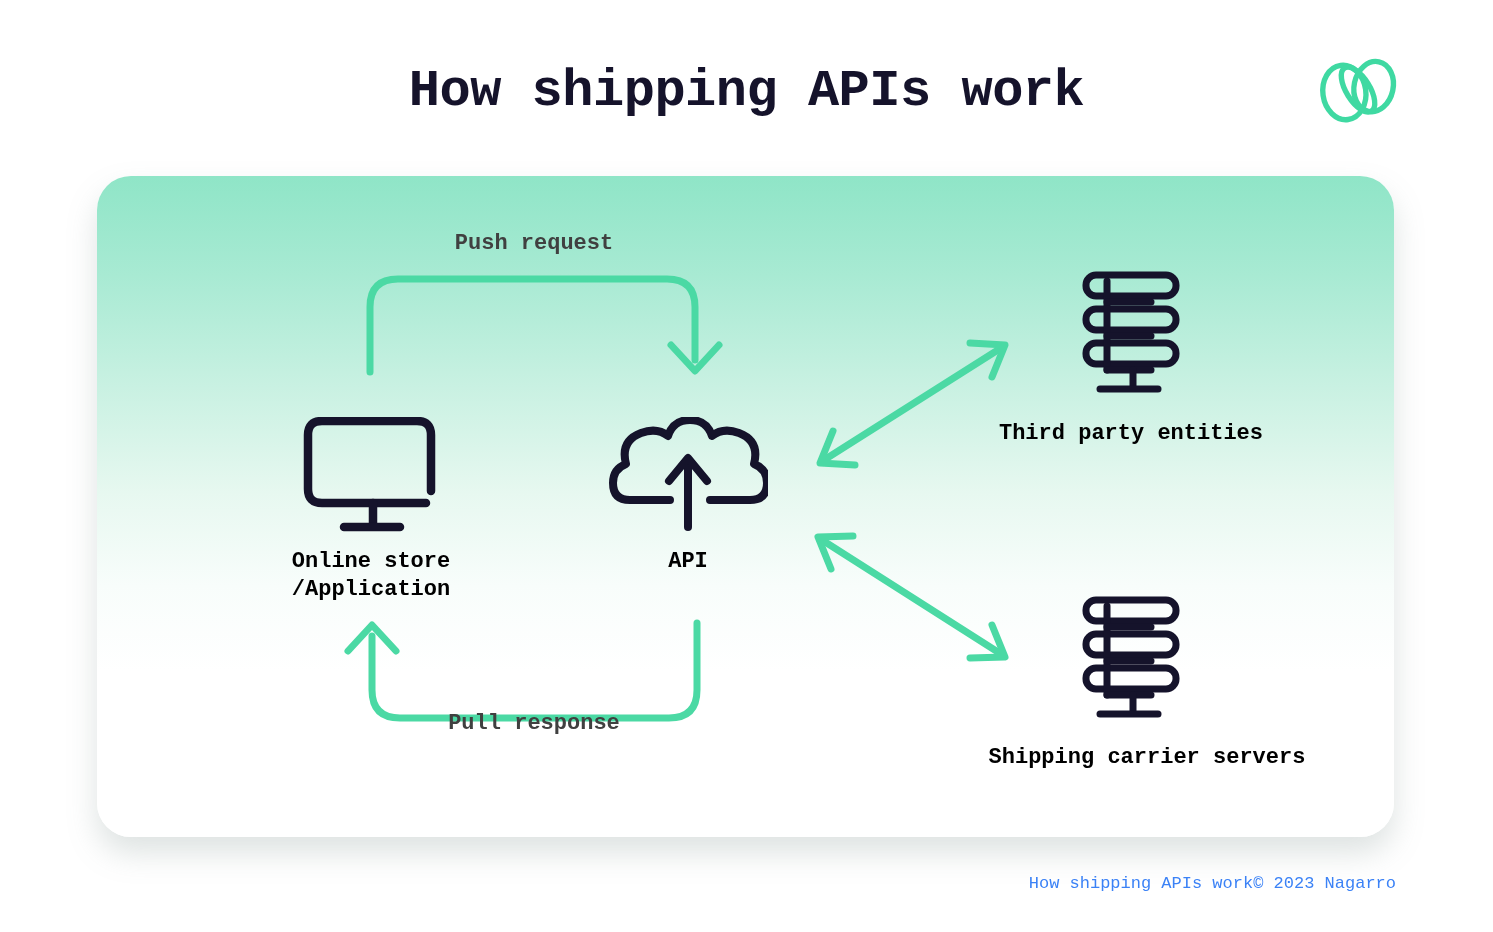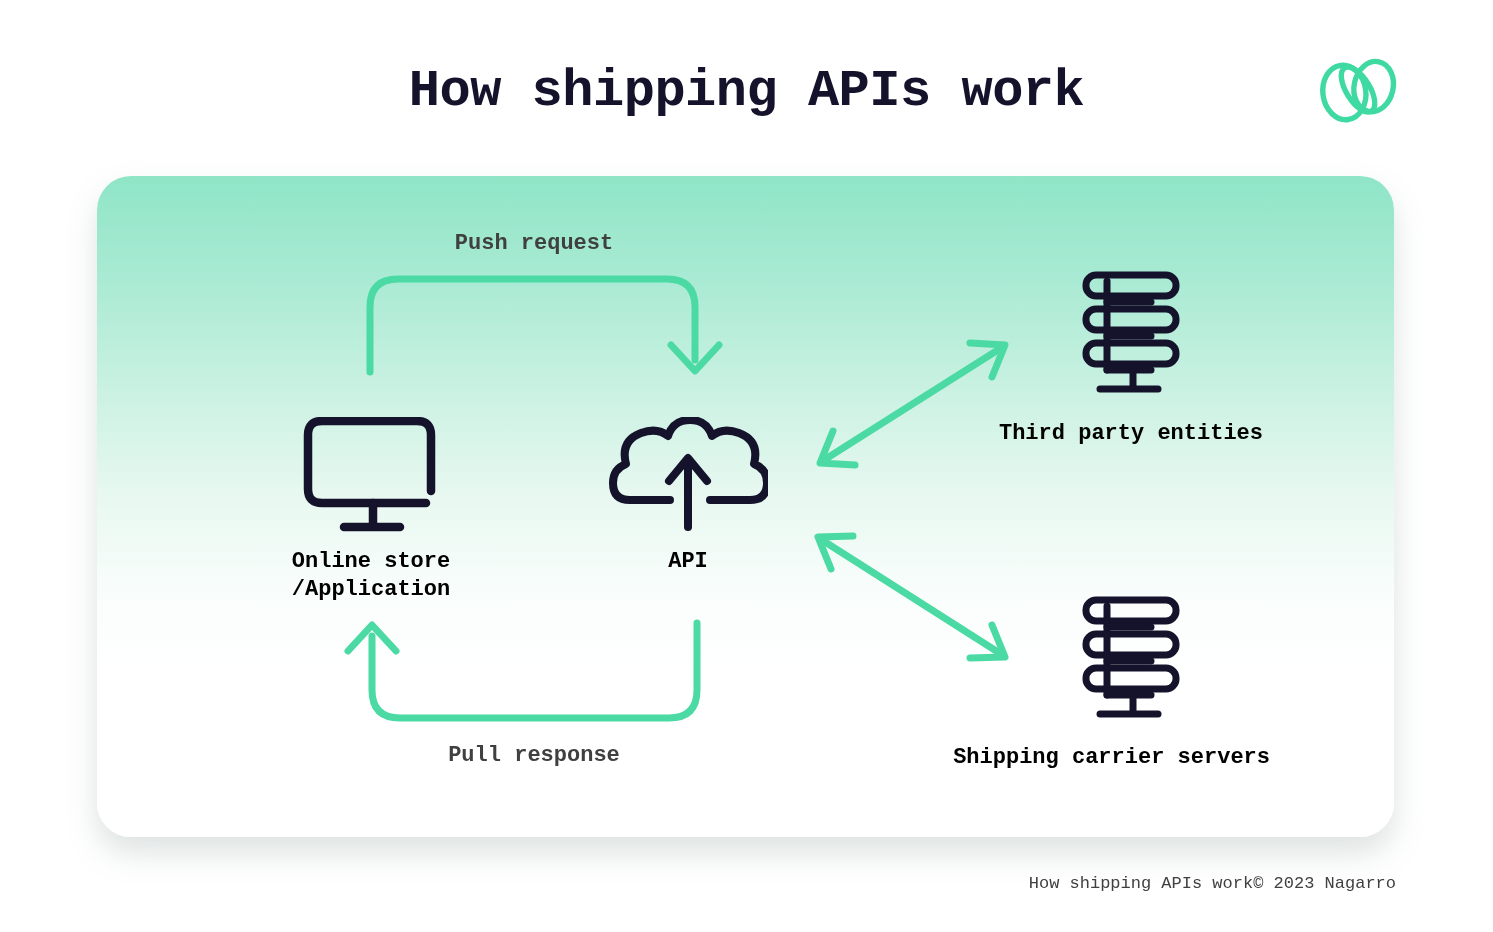--- a/index.html
+++ b/index.html
@@ -150,7 +150,7 @@
   <div class="node-label" style="left:920px; top:744px; width:350px;text-align:right;">Shipping carrier servers</div>
 
   <div class="flow-label" style="left:384px; top:231px; width:300px;">Push request</div>
-  <div class="flow-label" style="left:384px; top:743px; width:300px;text-align:center;">Pull response</div>
+  <div class="flow-label" style="left:384px; top:711px; width:300px;text-align:center;">Pull response</div>
 
   <div class="footer">How shipping APIs work© 2023 Nagarro</div>
 

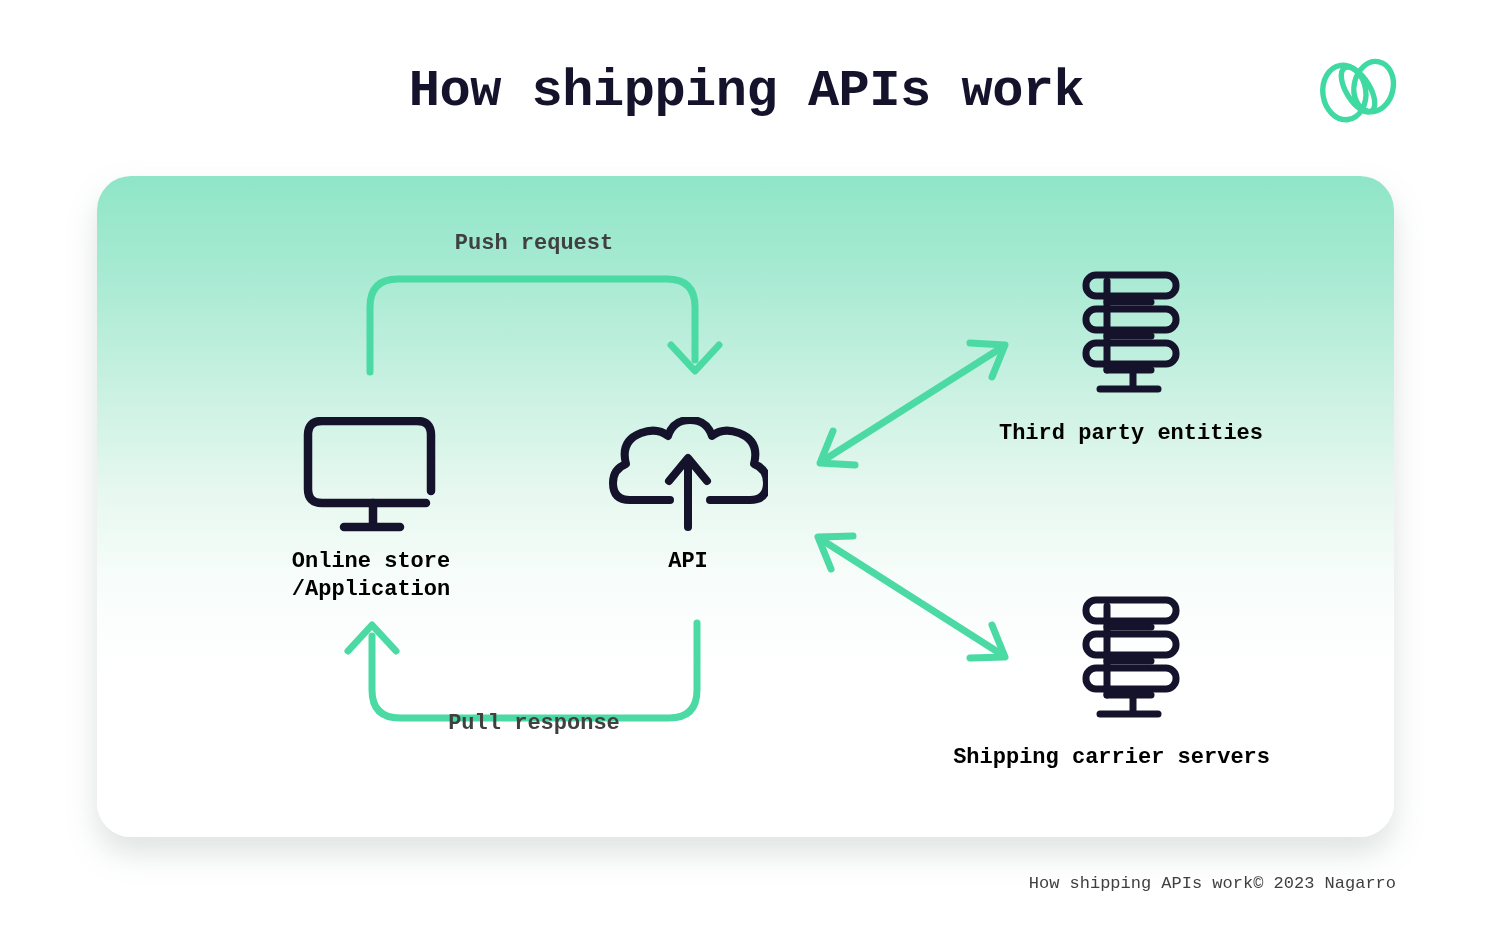--- a/index.html
+++ b/index.html
@@ -147,7 +147,7 @@
     <path class="ink" stroke-width="7" d="M 52 99 L 52 115"></path>
     <path class="ink" stroke-width="7" d="M 19 118 L 77 118"></path>
   </svg>
-  <div class="node-label" style="left:920px; top:744px; width:350px;text-align:right;">Shipping carrier servers</div>
+  <div class="node-label" style="left:972px; top:744px; width:350px;">Shipping carrier servers</div>
 
   <div class="flow-label" style="left:384px; top:231px; width:300px;">Push request</div>
   <div class="flow-label" style="left:384px; top:711px; width:300px;text-align:center;">Pull response</div>

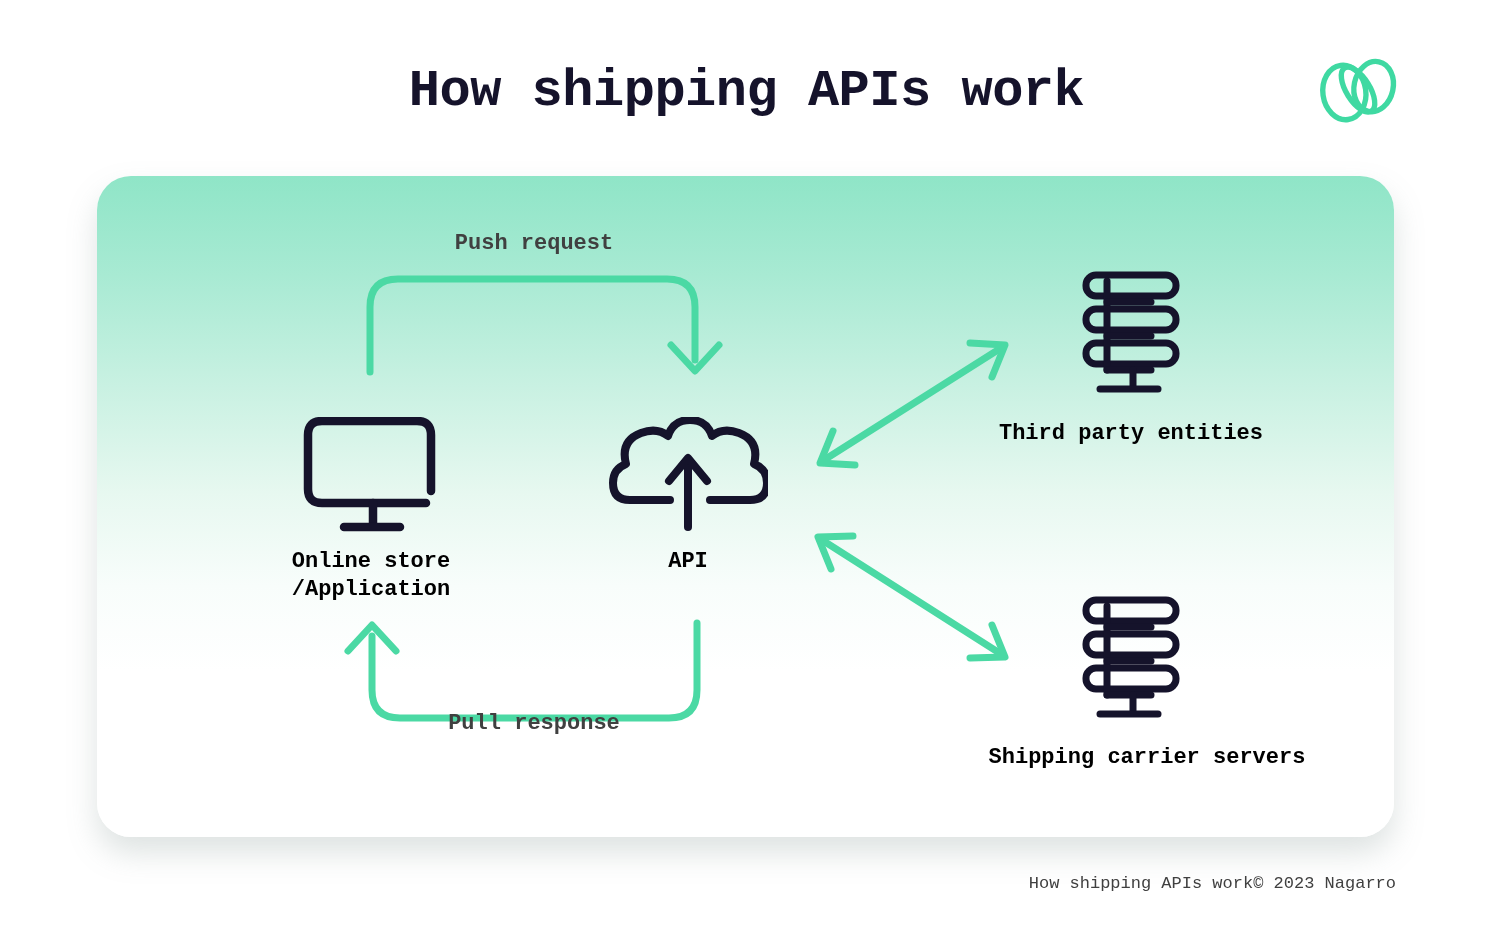--- a/index.html
+++ b/index.html
@@ -58,7 +58,7 @@
     right: 97px; top: 874px;
     font-size: 17px;
     font-weight: 400;
-    color: #404040;
+    color: #3b82f6;
   }
   .ink { stroke: #15132b; fill: none; stroke-linecap: round; stroke-linejoin: round; }
   .mint { stroke: #4bd9a4; fill: none; stroke-linecap: round; stroke-linejoin: round; }

